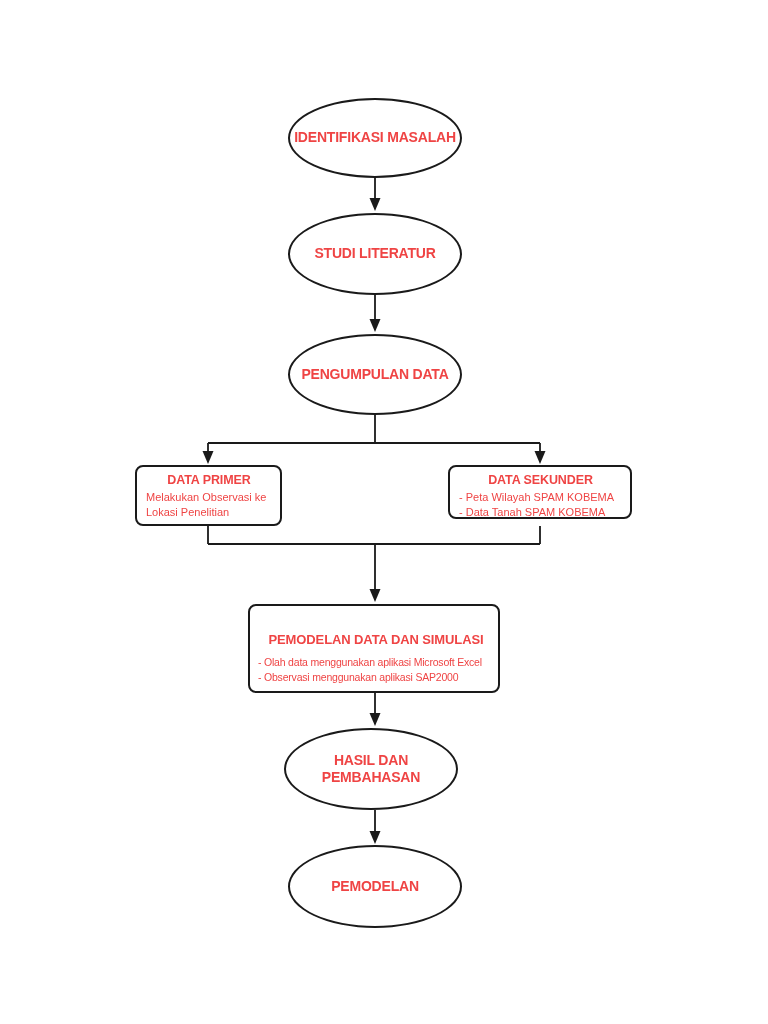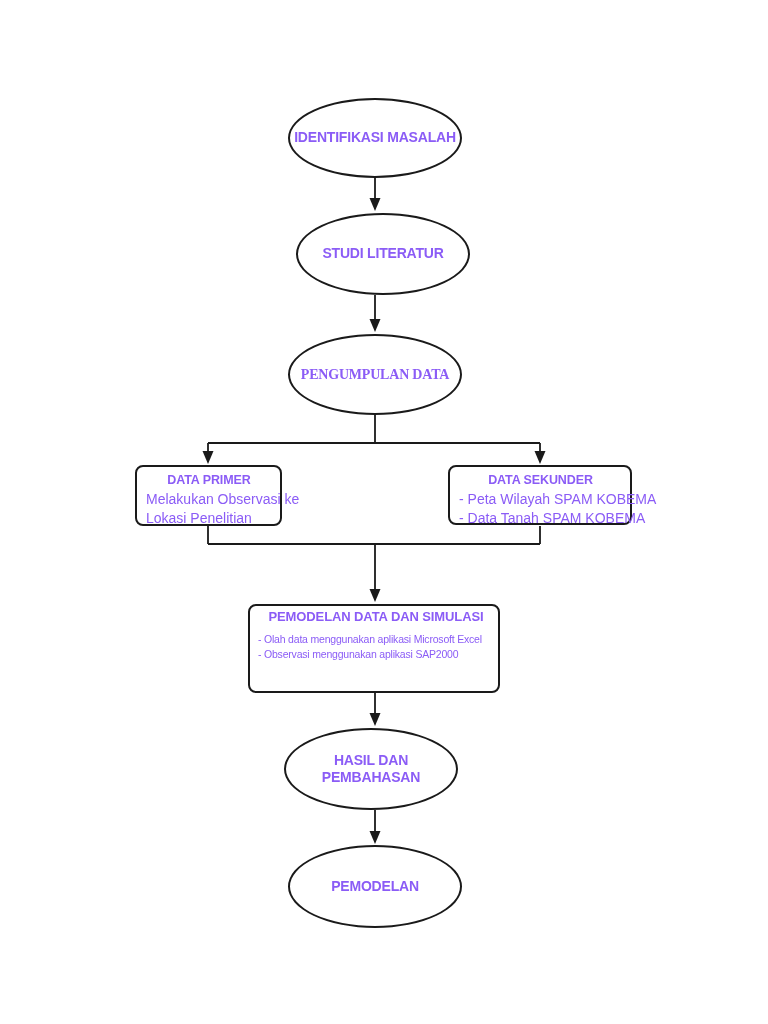--- a/index.html
+++ b/index.html
@@ -13,7 +13,7 @@
     height: 1024px;
     background: #ffffff;
     font-family: "Liberation Sans", sans-serif;
-    color: #8b5cf6;
+    color: #ef4444;
     overflow: hidden;
   }
   .connectors {

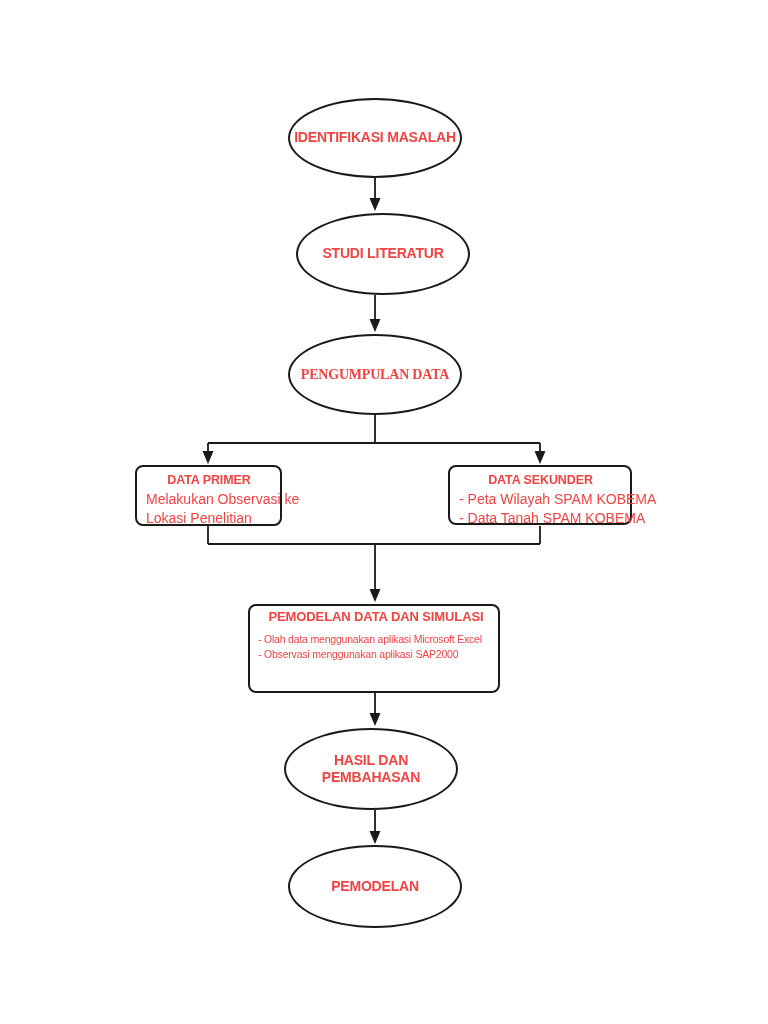--- a/index.html
+++ b/index.html
@@ -103,7 +103,7 @@
     <span>IDENTIFIKASI MASALAH</span>
   </div>
 
-  <div class="node ellipse" style="left:296px; top:213px; width:174px; height:82px;">
+  <div class="node ellipse" style="left:288px; top:213px; width:174px; height:82px;">
     <span>STUDI LITERATUR</span>
   </div>
 

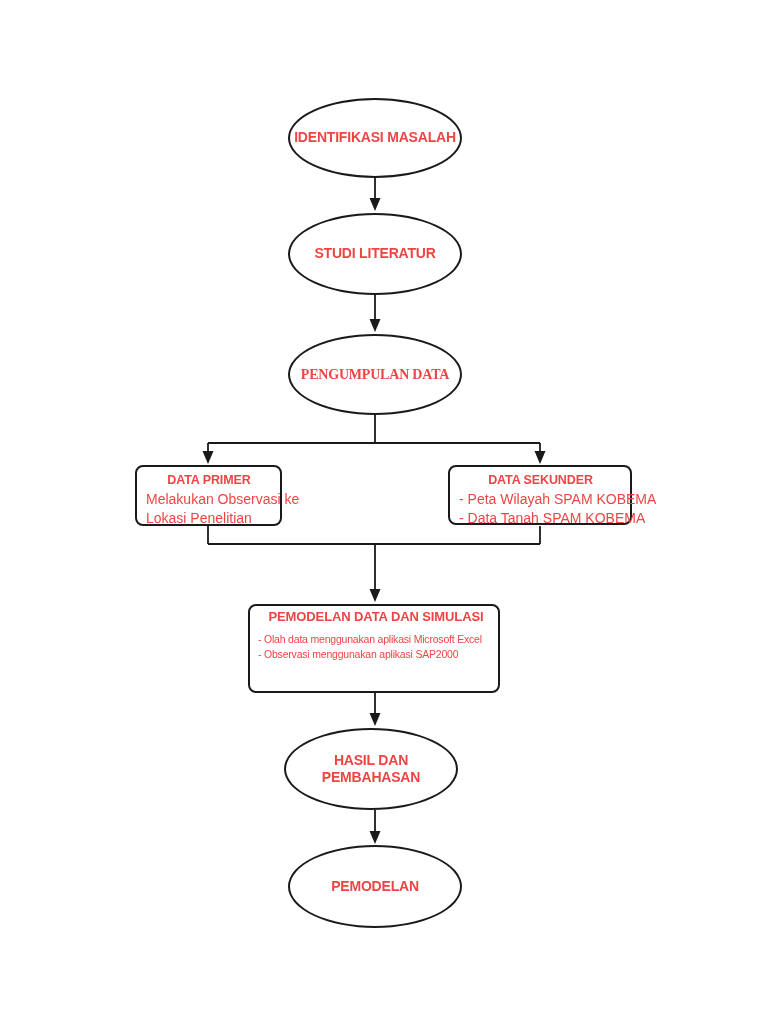--- a/index.html
+++ b/index.html
@@ -107,7 +107,7 @@
     <span>STUDI LITERATUR</span>
   </div>
 
-  <div class="node ellipse" style="left:288px; top:334px; width:174px; height:81px;font-family:Liberation Serif, serif;">
+  <div class="node ellipse" style="left:288px; top:334px; width:174px; height:81px;">
     <span>PENGUMPULAN DATA</span>
   </div>
 

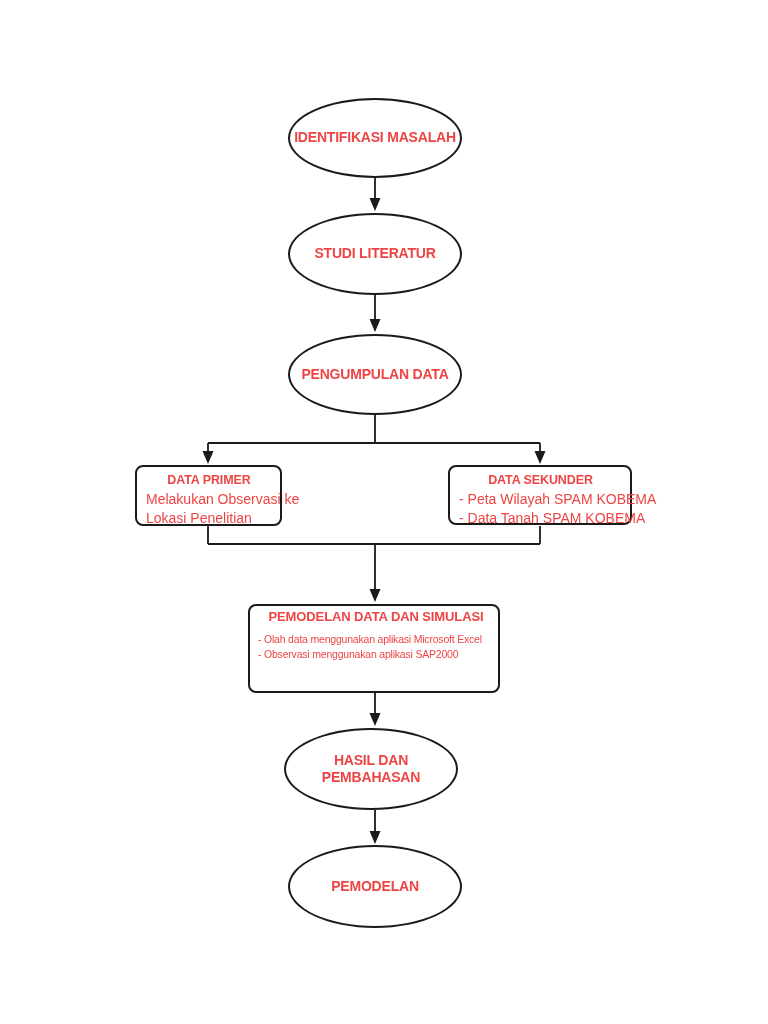--- a/index.html
+++ b/index.html
@@ -119,7 +119,7 @@
     </div>
   </div>
 
-  <div class="node rbox box-small" style="left:448px; top:465px; width:184px; height:60px;">
+  <div class="node rbox box-small" style="left:448px; top:465px; width:184px; height:54px;">
     <div class="box-title">DATA SEKUNDER</div>
     <div class="box-body">
       <span>- Peta Wilayah SPAM KOBEMA</span>

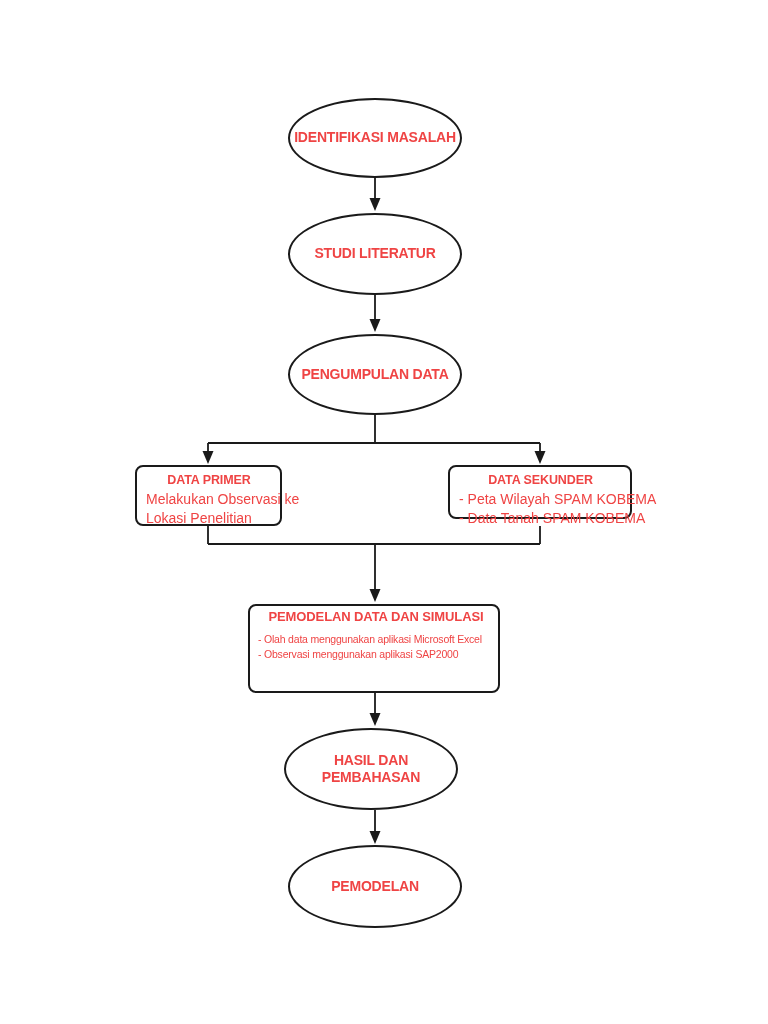--- a/index.html
+++ b/index.html
@@ -54,7 +54,7 @@
     letter-spacing: -0.1px;
   }
   .rbox .box-body {
-    font-size: 14px;
+    font-size: 11px;
     line-height: 1.35;
     white-space: nowrap;
   }

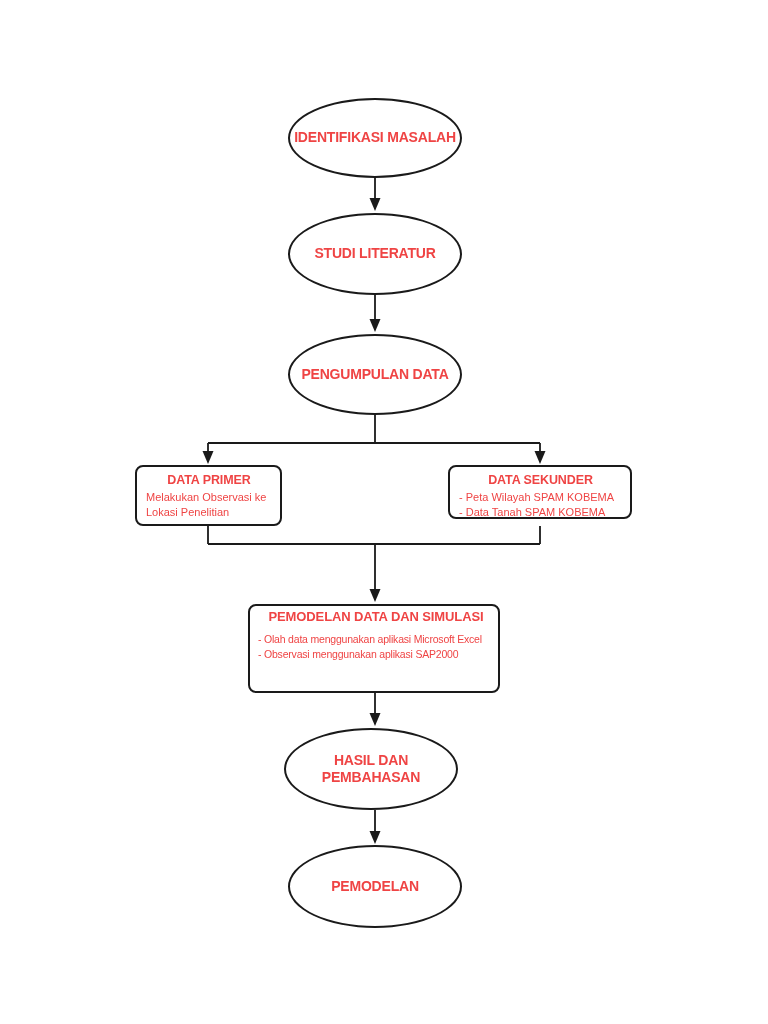--- a/index.html
+++ b/index.html
@@ -65,7 +65,7 @@
     margin-top: 3px;
   }
   .box-large {
-    padding: 3px 4px 0 8px;
+    padding: 26px 4px 0 8px;
   }
   .box-large .box-title {
     font-size: 13px;

